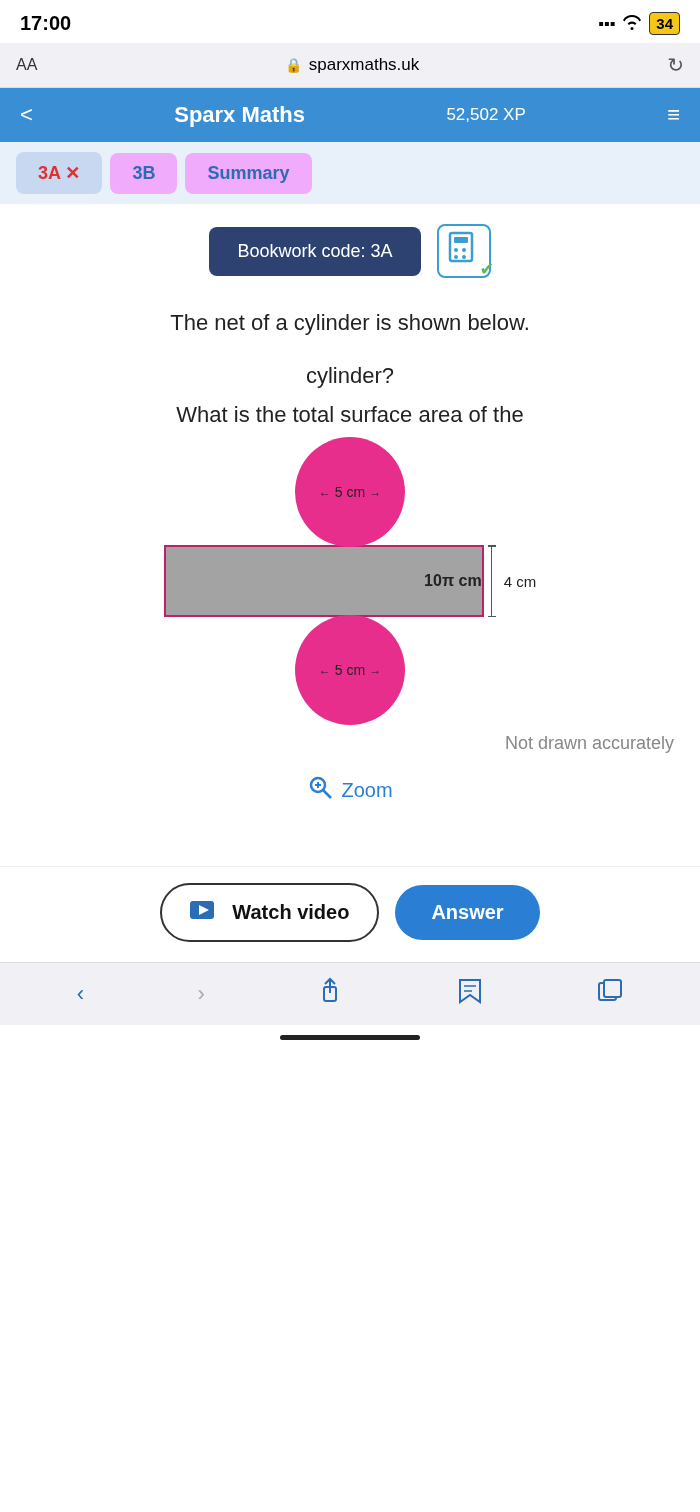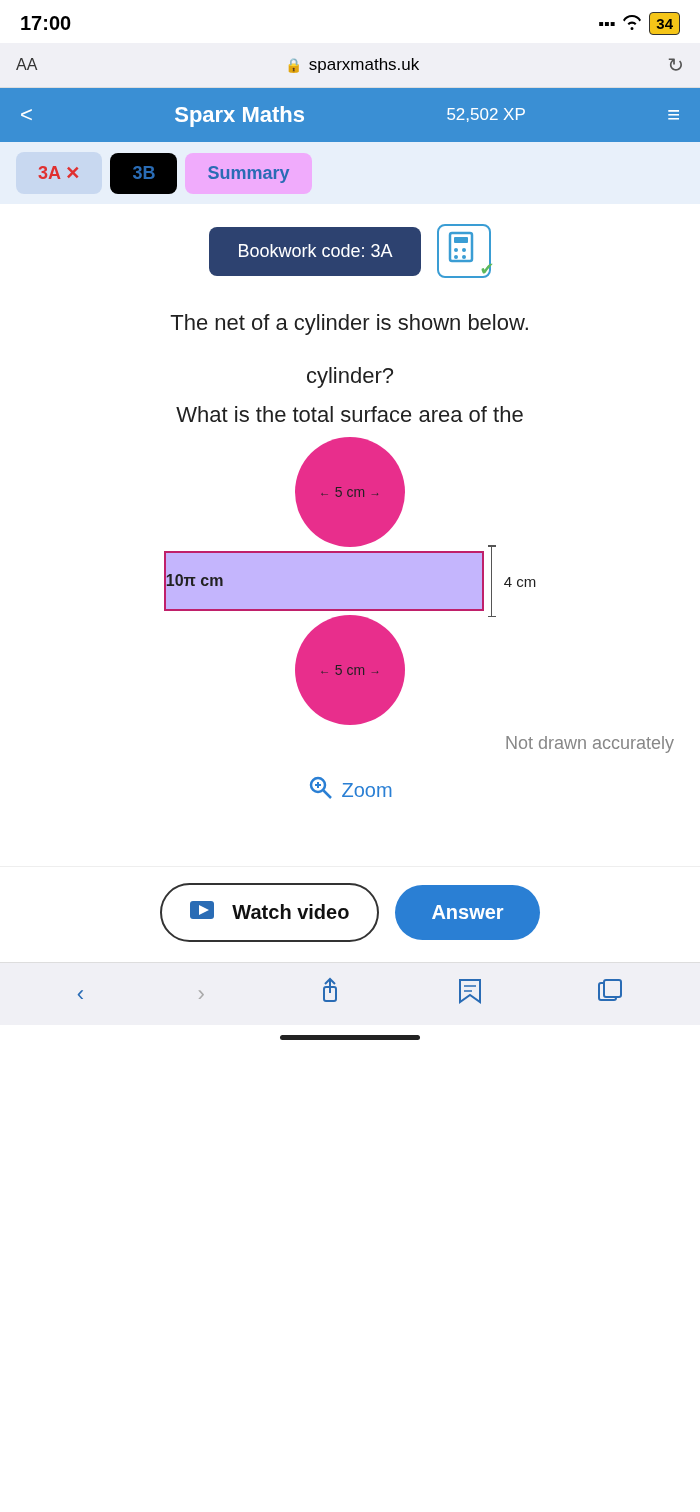--- a/index.html
+++ b/index.html
@@ -51,7 +51,7 @@
     }
     .tab-3a { background: #c8d8f0; color: #e03030; }
     .tab-3a-x { color: #e03030; font-weight: 700; }
-    .tab-3b { background: #000000; color: #2a6cb5; }
+    .tab-3b { background: #f0abfc; color: #2a6cb5; }
     .tab-summary { background: #f0abfc; color: #2a6cb5; }
 
     

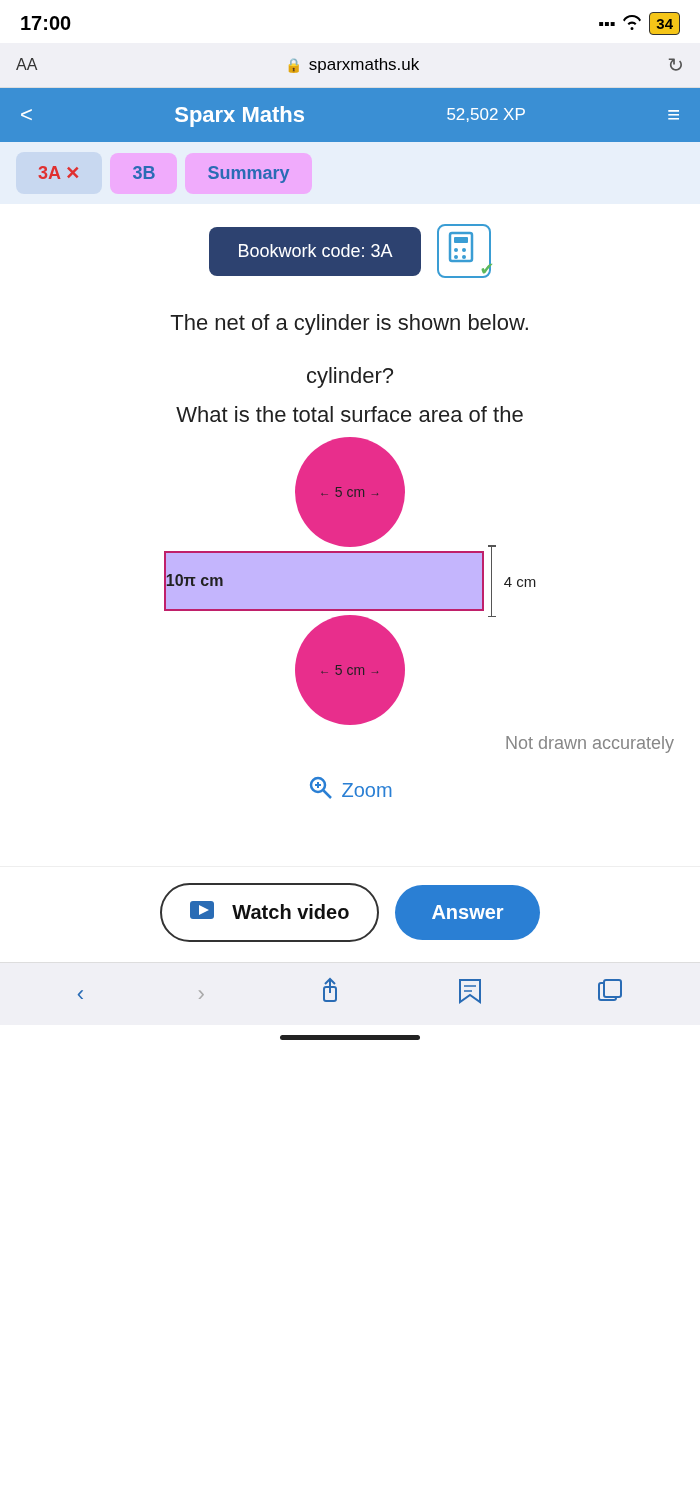--- a/index.html
+++ b/index.html
@@ -112,8 +112,8 @@
       display: flex; align-items: center; gap: 0;
     }
     .rectangle {
-      background: #c4b5fd; width: 320px; height: 60px;
-      display: flex; align-items: center; justify-content: flex-start;
+      background: #a3a3a3; width: 320px; height: 72px;
+      display: flex; align-items: center; justify-content: flex-end;
       border: 2px solid #c0206a;
     }
     .rect-label { font-size: 16px; color: #222; font-weight: 600; }

